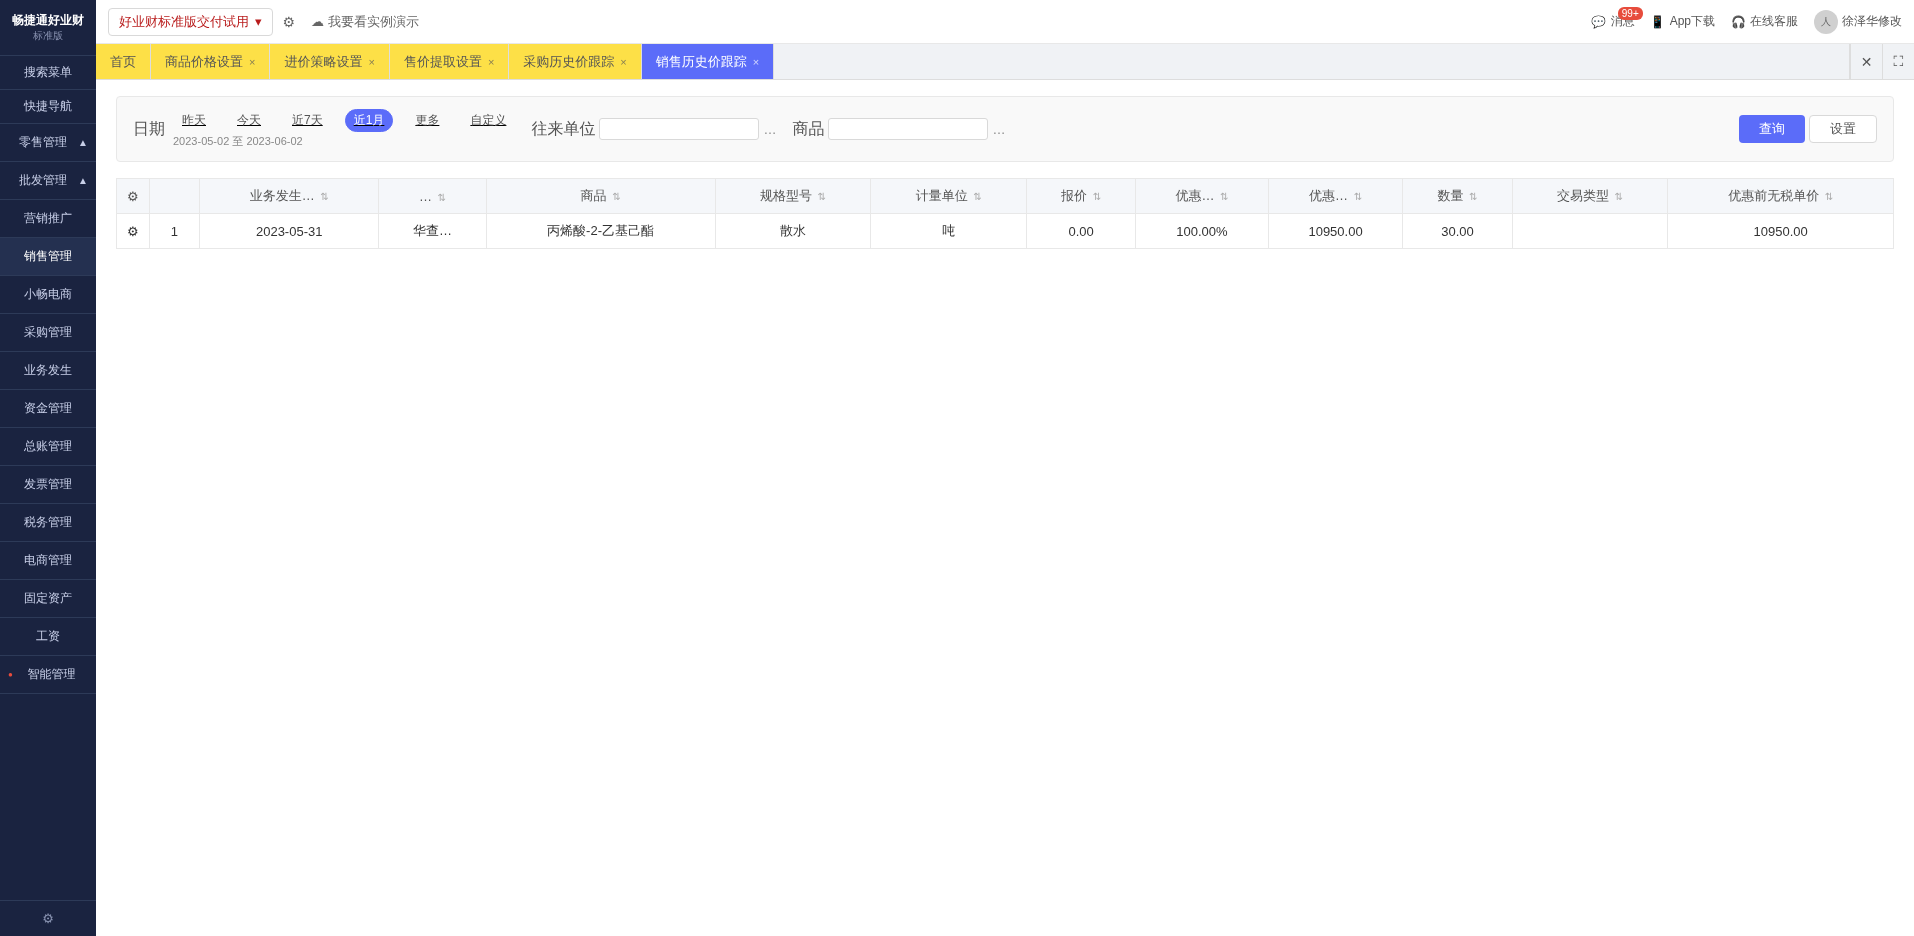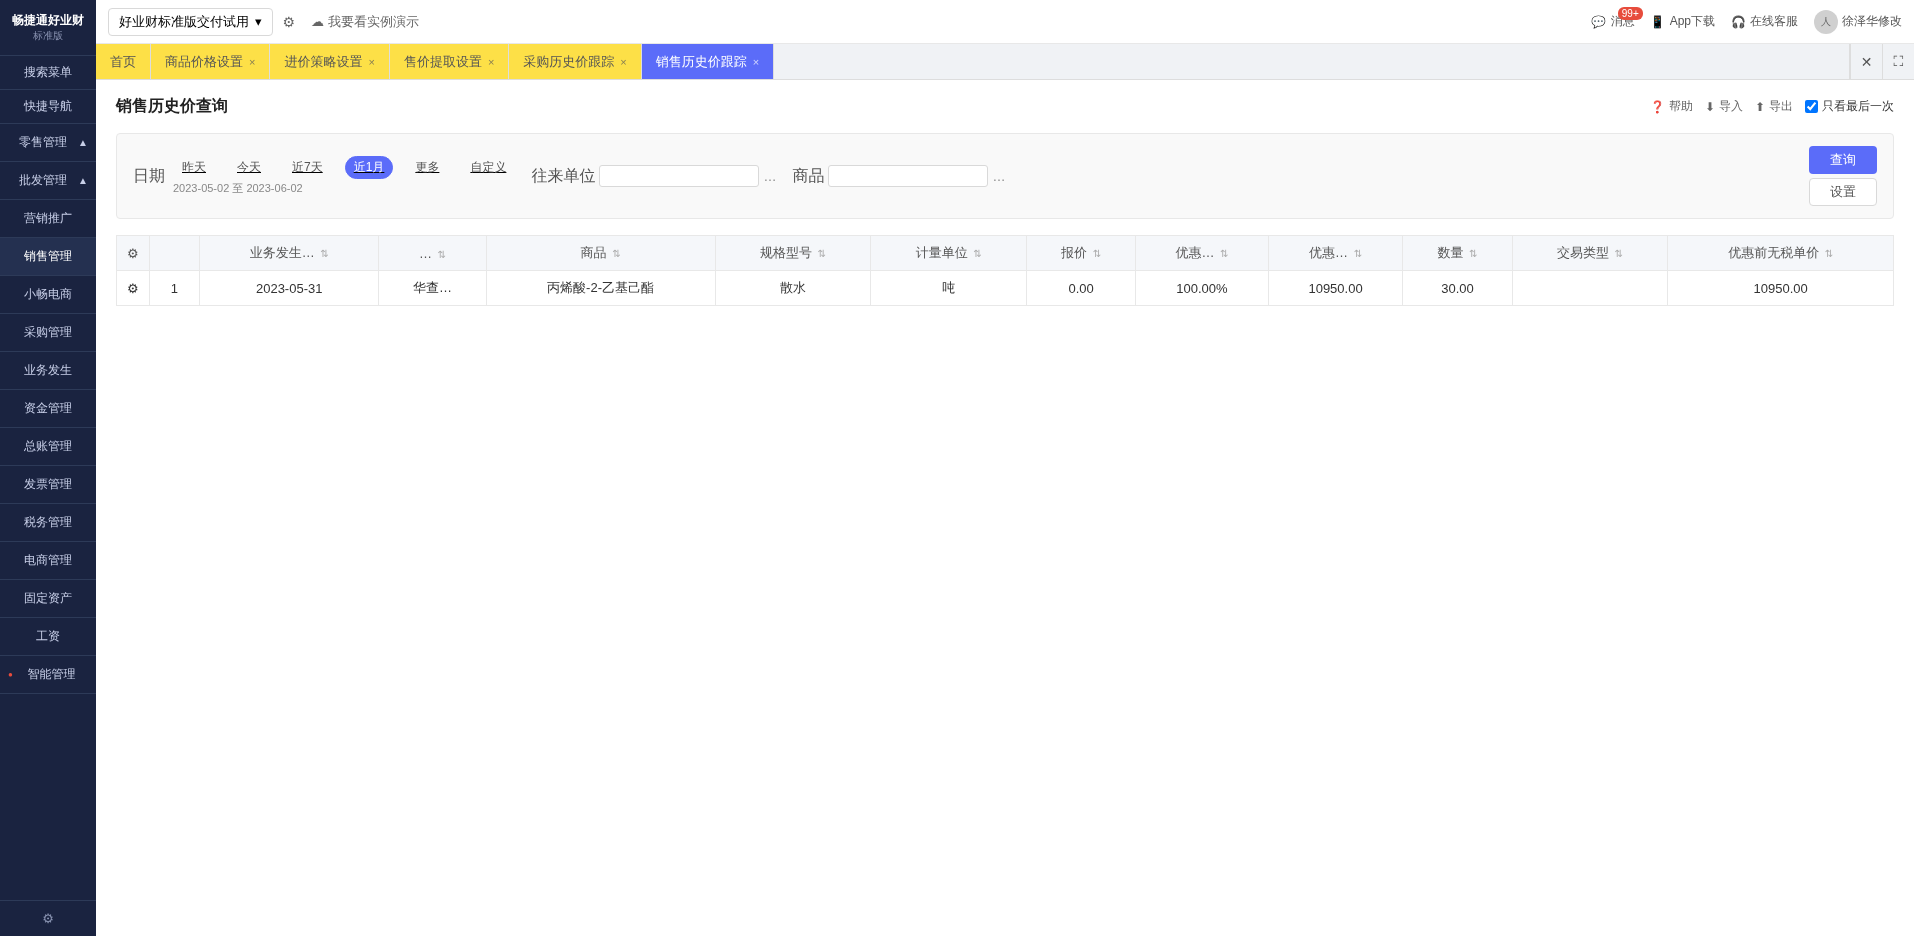--- a/index.html
+++ b/index.html
@@ -102,7 +102,7 @@
       padding: 4px 10px;
       cursor: pointer;
       font-size: 13px;
-      color: #000000;
+      color: #b91c1c;
       gap: 6px;
       margin-right: 10px;
     }

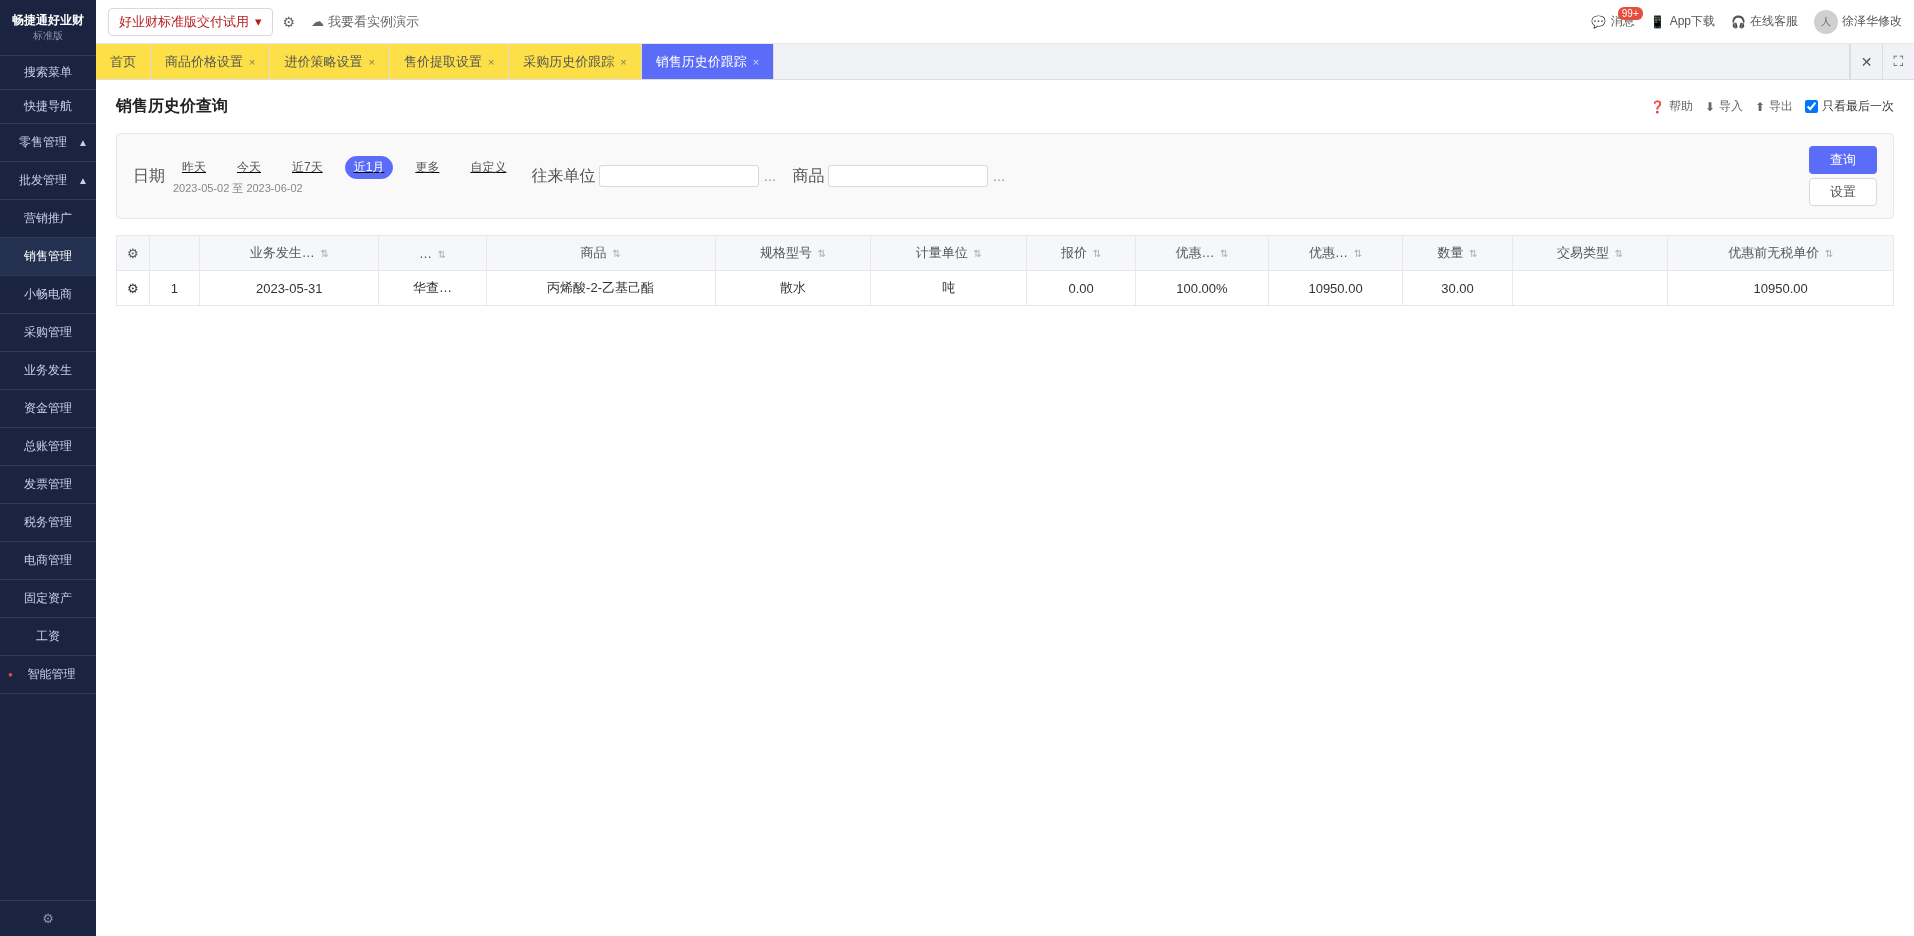--- a/index.html
+++ b/index.html
@@ -508,27 +508,6 @@
 
   <div class="content-area">
 
-    <div class="page-header">
-      <div class="page-title">销售历史价查询</div>
-      <div class="page-actions">
-        <div class="action-link">
-          <span>❓</span>
-          <span>帮助</span>
-        </div>
-        <div class="action-link">
-          <span>⬇</span>
-          <span>导入</span>
-        </div>
-        <div class="action-link">
-          <span>⬆</span>
-          <span>导出</span>
-        </div>
-        <label class="checkbox-label">
-          <input type="checkbox" checked="" style="">
-          <span>只看最后一次</span>
-        </label>
-      </div>
-    </div>
 
     <div class="filter-area">
       <div class="filter-group">

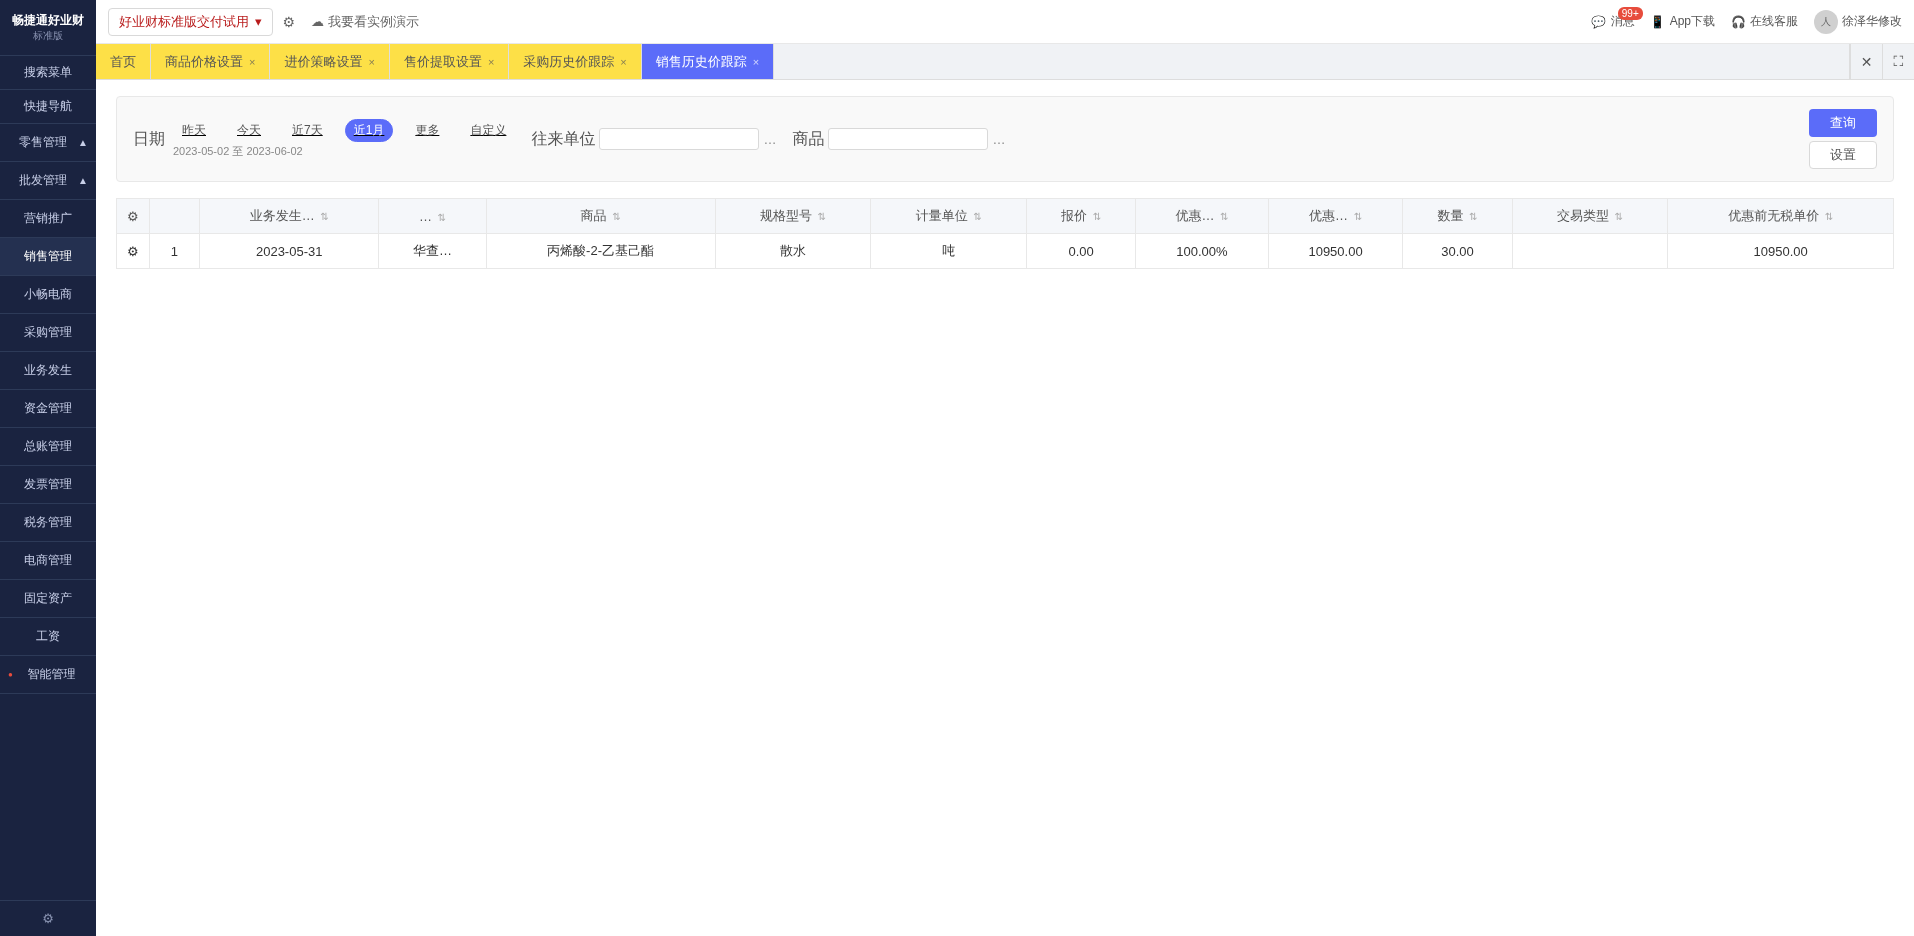--- a/index.html
+++ b/index.html
@@ -318,7 +318,7 @@
     .filter-actions {
       margin-left: auto;
       display: flex;
-      flex-direction: column;
+      flex-direction: row;
       gap: 4px;
     }
     .btn-query {

